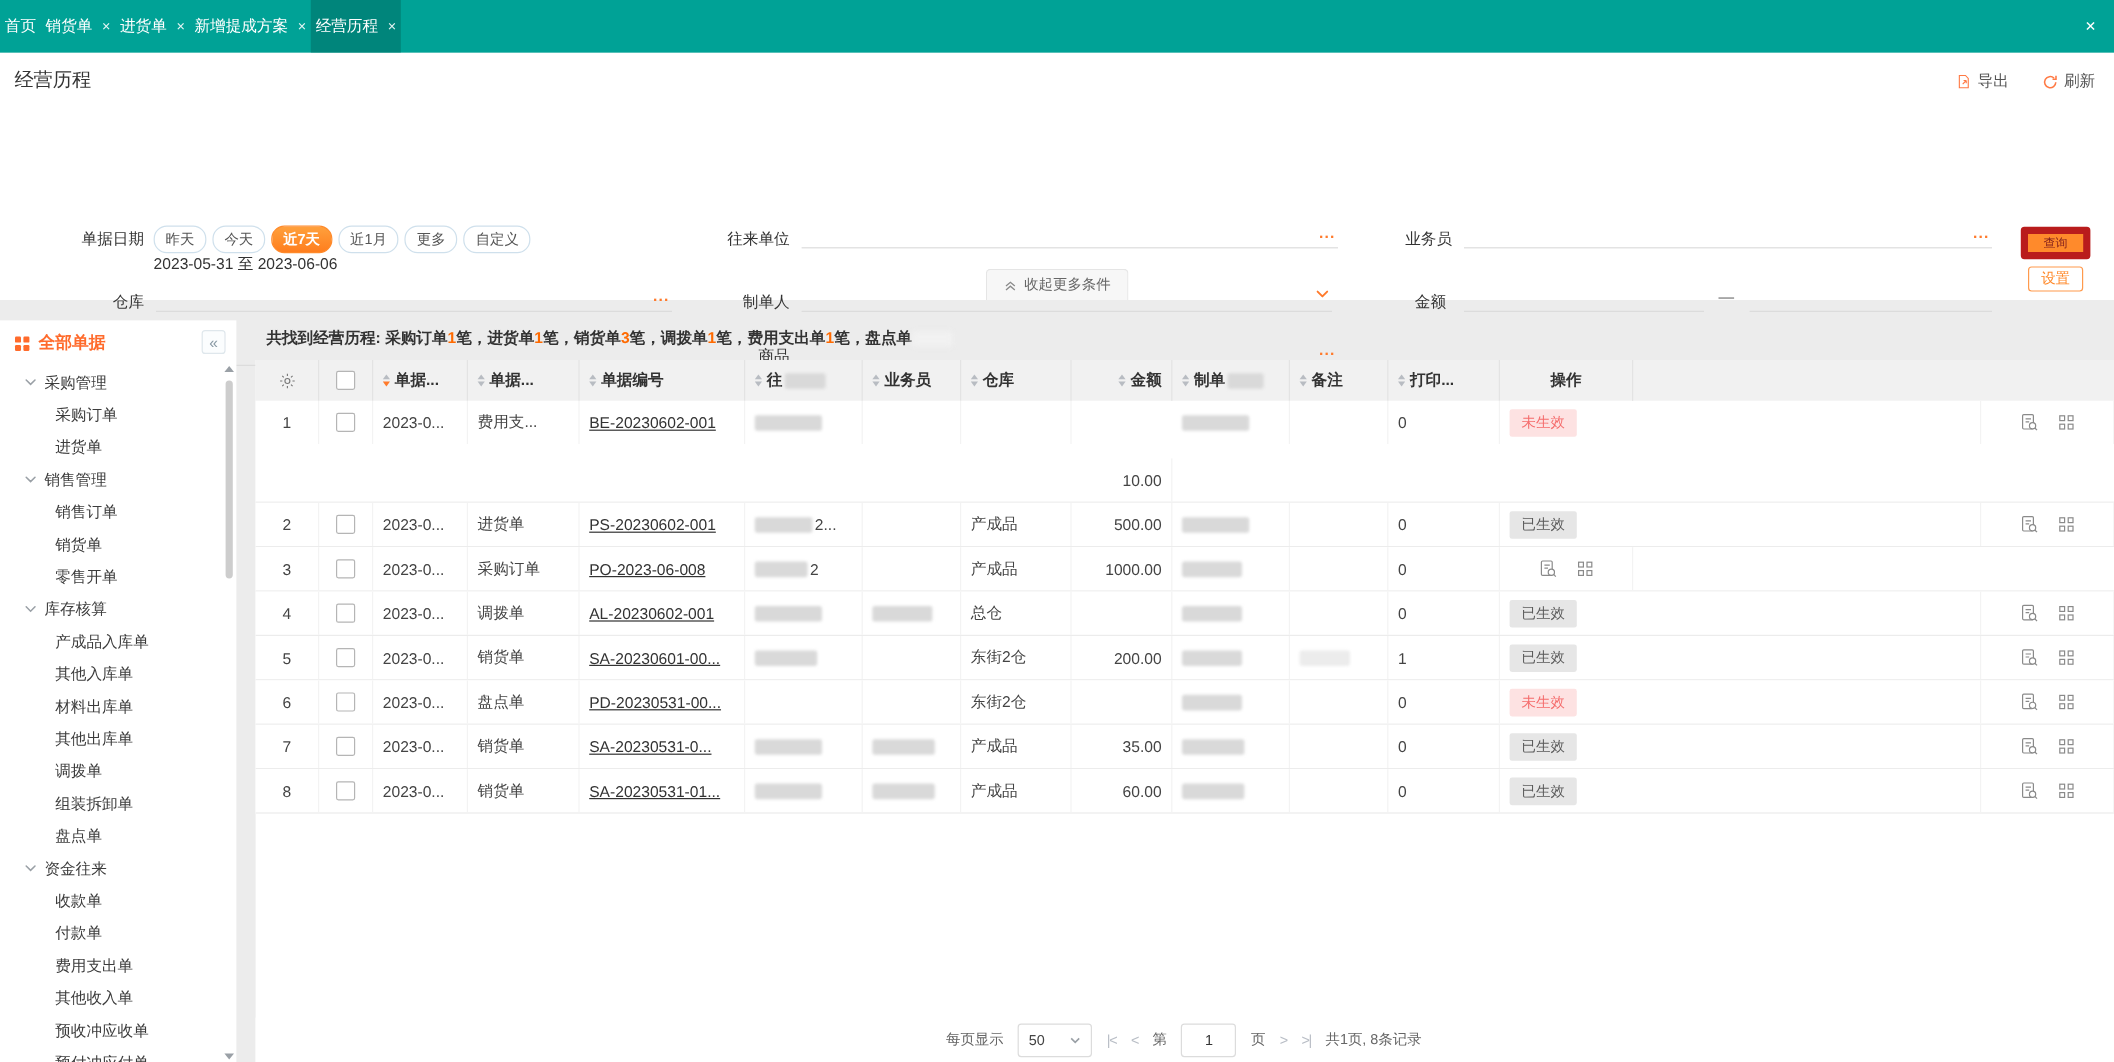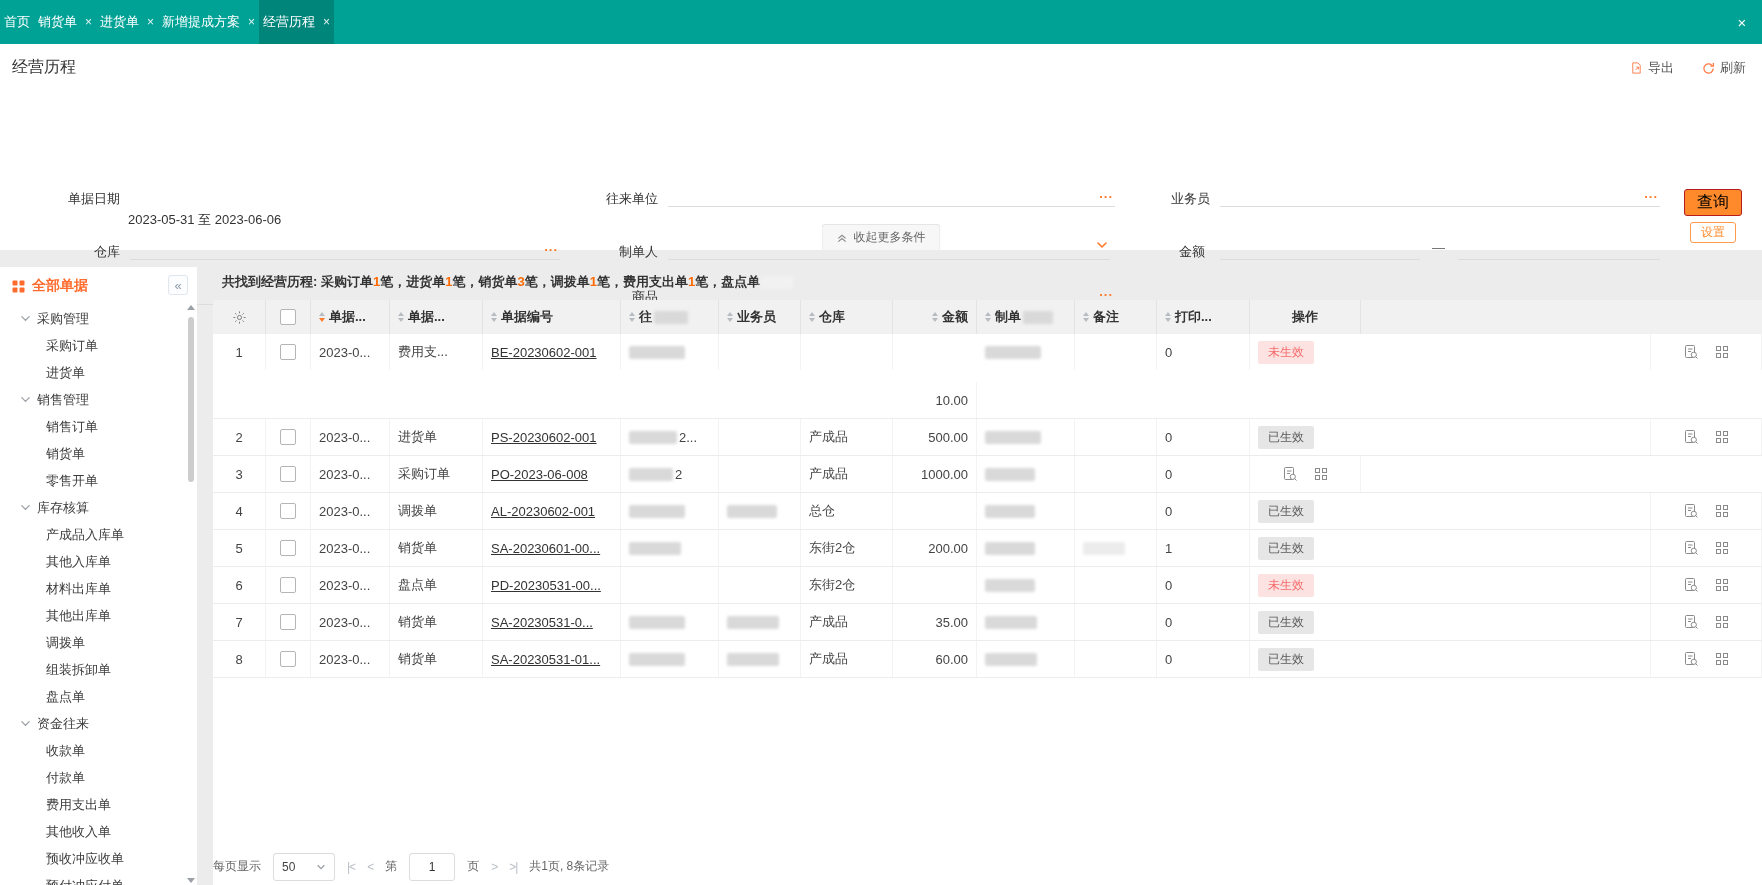--- a/index.html
+++ b/index.html
@@ -132,6 +132,7 @@
 
 <div class="filter">
   <div class="f-label" style="left:0;top:100px">单据日期</div>
+  <div class="chips" id="chips"><span class="chip">昨天</span><span class="chip">今天</span><span class="chip chip-active">近7天</span><span class="chip">近1月</span><span class="chip">更多</span><span class="chip">自定义</span></div>
   <div class="date-range">2023-05-31 至 2023-06-06</div>
 
   <div class="f-label" style="left:538px;top:100px">往来单位</div>

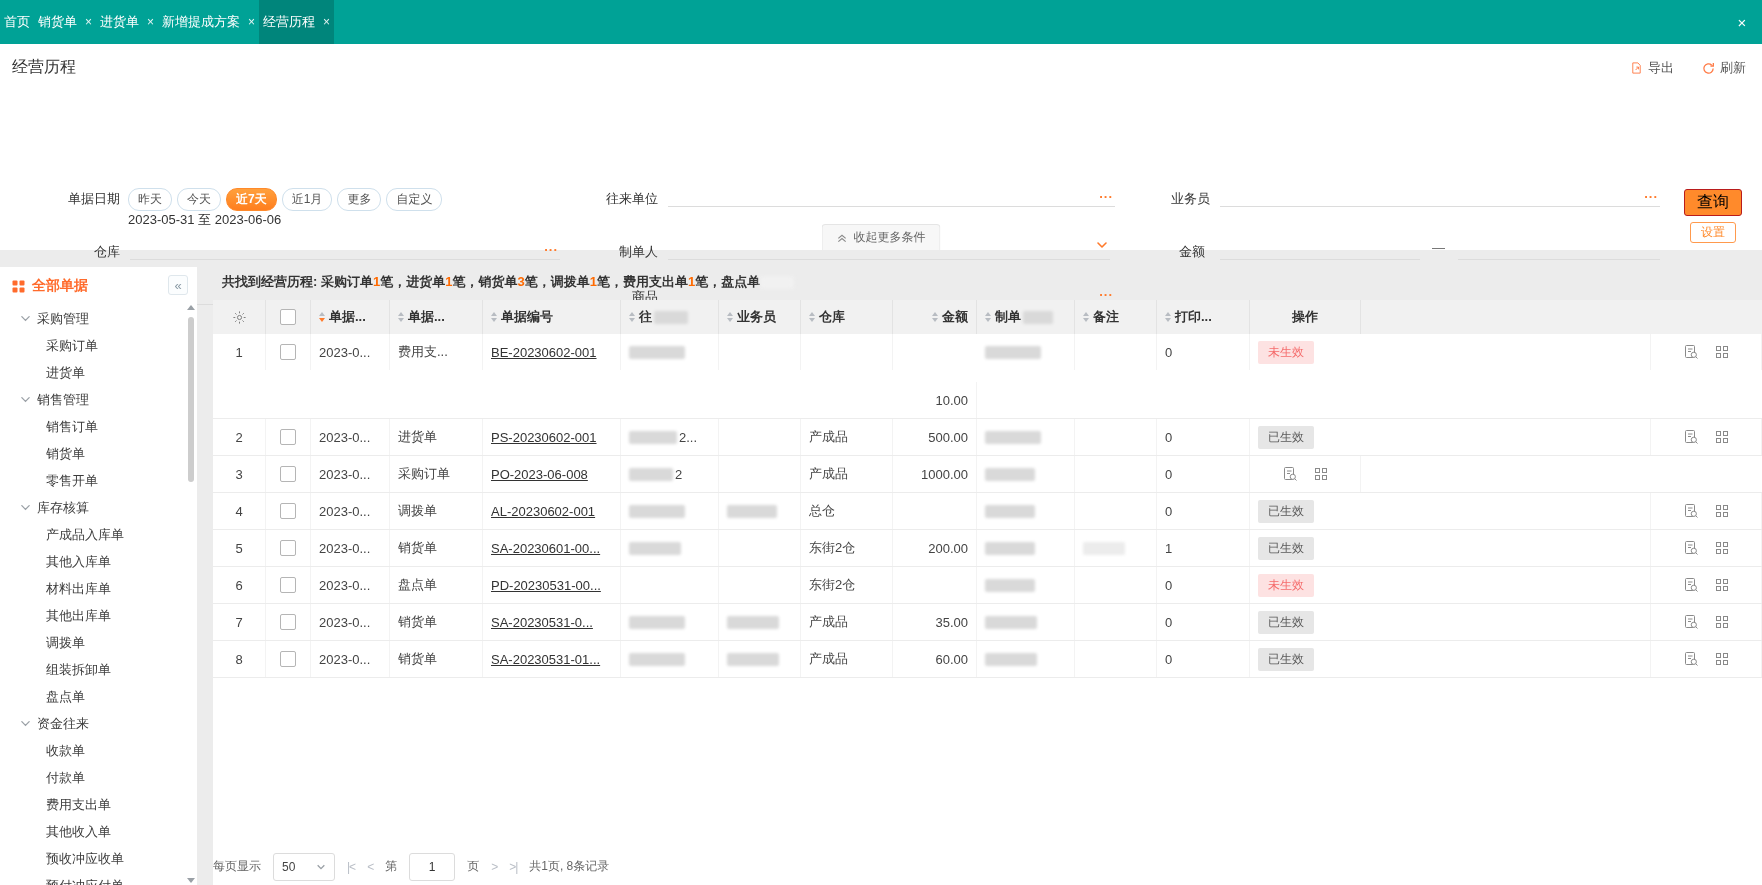--- a/index.html
+++ b/index.html
@@ -28,7 +28,7 @@
   .chip{display:inline-block;padding:2px 9px;border:1px solid #cfe0ec;border-radius:11px;margin-right:5px;color:#555;font-size:12px;background:#fff;cursor:pointer}
   .chip-active{background:linear-gradient(180deg,#ffa03c,#ff7e1e);border-color:#ff8a2b;color:#fff;font-weight:700}
   .date-range{position:absolute;left:128px;top:121px;font-size:13px;color:#333}
-  .btn-search{position:absolute;left:1684px;top:99px;width:58px;height:27px;background:#ff8a2b;border:1px solid #b91c1c;color:#000000;border-radius:3px;font-size:16px;cursor:pointer}
+  .btn-search{position:absolute;left:1684px;top:99px;width:58px;height:27px;background:#ff8a2b;border:6px solid #b91c1c;color:#7f1d1d;border-radius:3px;font-size:10px;cursor:pointer}
   .btn-settings{position:absolute;left:1690px;top:132px;width:46px;height:21px;background:#fff;border:1px solid #ff9a4d;color:#ff8a2b;border-radius:3px;font-size:12px;cursor:pointer}
   .collapse-bar{position:absolute;left:50%;transform:translateX(-50%);bottom:0;background:#f7f7f7;border:1px solid #e5e5e5;border-bottom:none;border-radius:4px 4px 0 0;padding:4px 14px;font-size:12px;color:#666;display:flex;gap:6px;align-items:center;cursor:pointer}
   

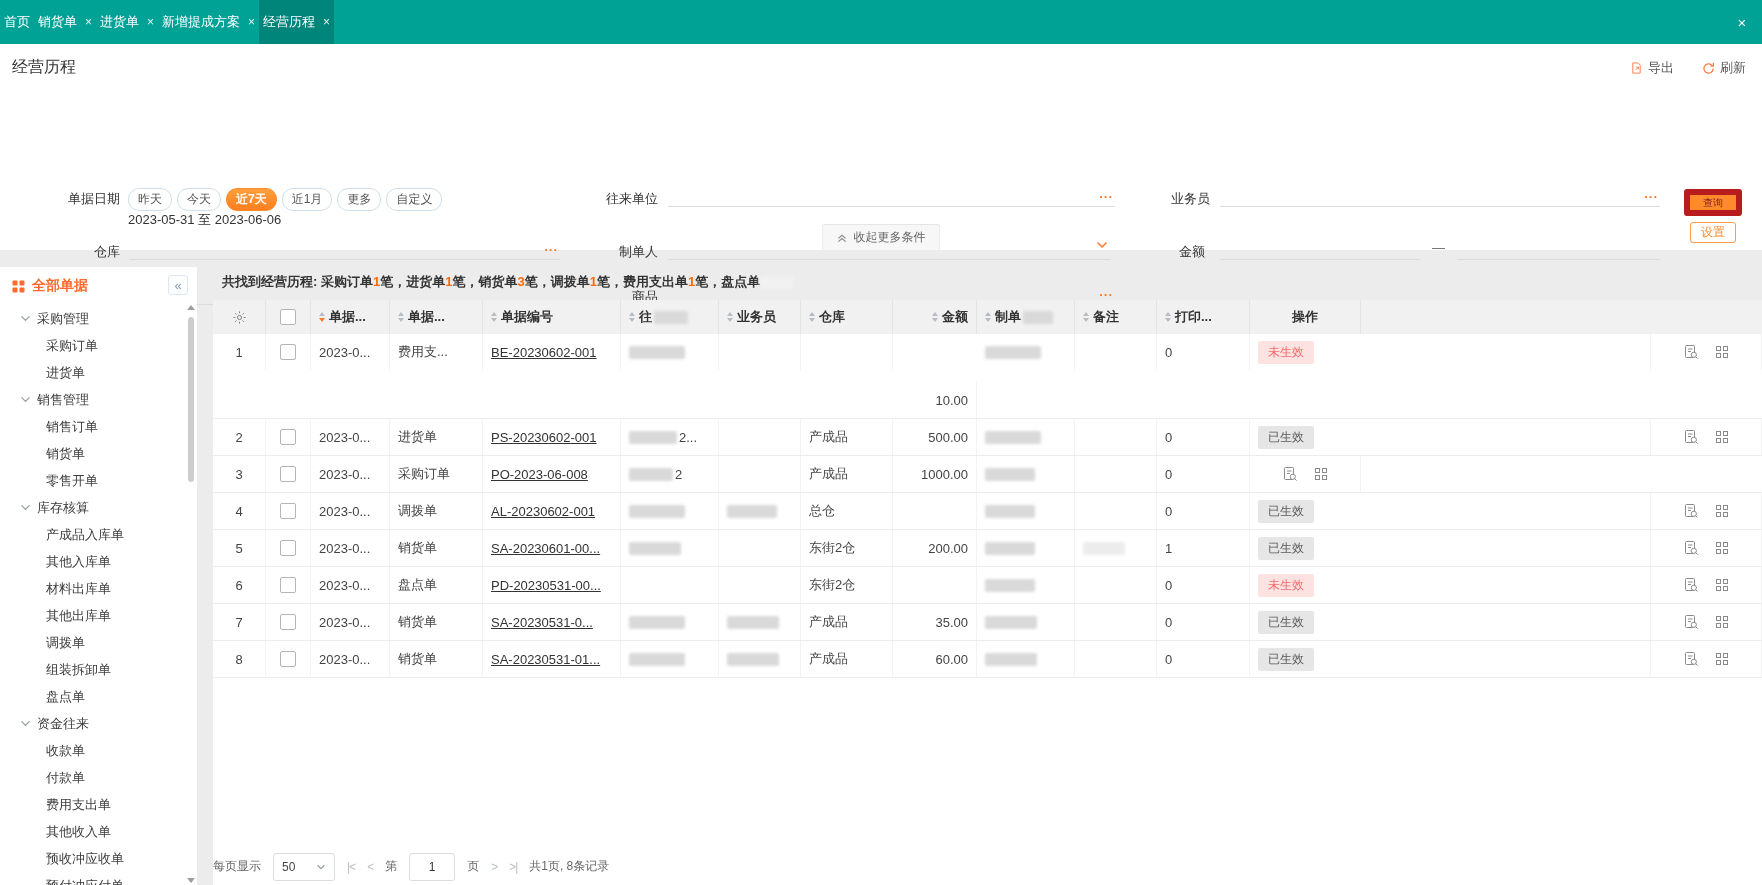--- a/index.html
+++ b/index.html
@@ -73,7 +73,7 @@
   .total-band{position:absolute;left:0;right:0;top:518px;height:30px;background:#faf2de;border-top:1px solid #f0e6cc;border-bottom:1px solid #e9e2cf;display:flex;align-items:center;font-size:13px;color:#333;box-sizing:border-box}
   .total-label{margin-left:10px}
   .total-amount{position:absolute;left:620px;width:140px;text-align:right}
-  .pagination{position:absolute;left:0;right:0;top:548px;bottom:0;background:#fff;display:flex;align-items:center;justify-content:flex-start;gap:12px;padding-right:2px;font-size:12px;color:#666;box-sizing:border-box}
+  .pagination{position:absolute;left:0;right:0;top:548px;bottom:0;background:#fff;display:flex;align-items:center;justify-content:center;gap:12px;padding-right:2px;font-size:12px;color:#666;box-sizing:border-box}
   .pg-select{width:62px;height:28px;border:1px solid #dcdcdc;border-radius:3px;display:flex;align-items:center;justify-content:space-between;padding:0 8px;box-sizing:border-box;color:#444;cursor:pointer;background:#fff}
   .pg-input{width:46px;height:28px;border:1px solid #dcdcdc;border-radius:3px;text-align:center;font-size:12px;color:#333;box-sizing:border-box;outline:none}
   .pg-nav{color:#b9bec6;font-size:12px;cursor:pointer;letter-spacing:-1px}

